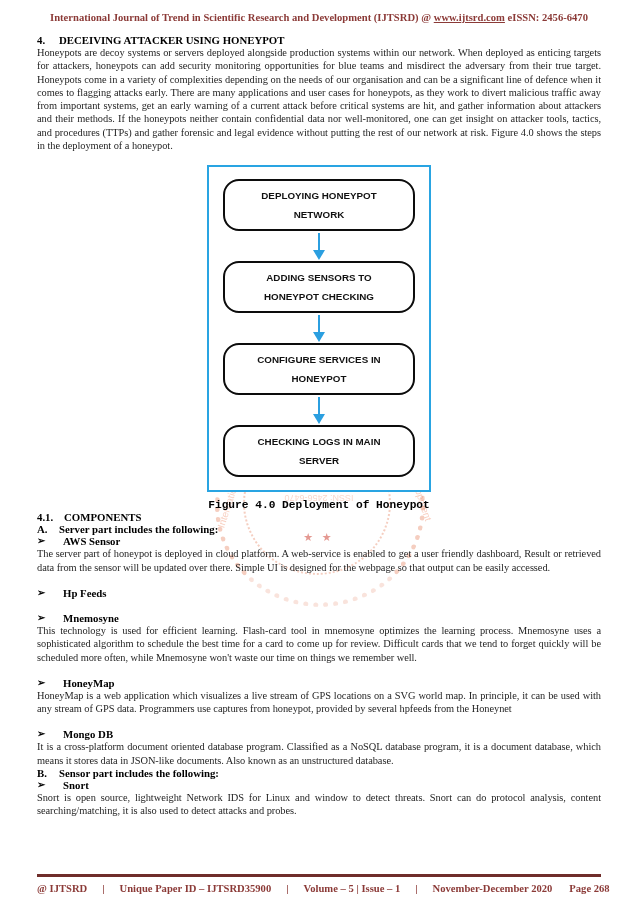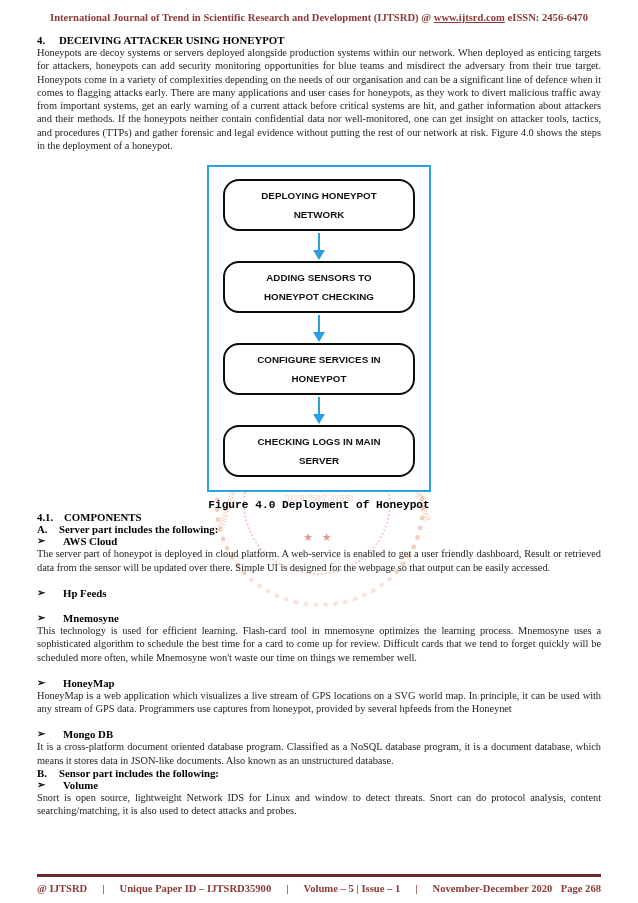--- a/index.html
+++ b/index.html
@@ -174,7 +174,7 @@
 
       <div class="b-row" style="margin-top:0;">
         <span class="b-glyph">➢</span>
-        <span>AWS Cloud</span>
+        <span>AWS Sensor</span>
       </div>
       <p class="body">The server part of honeypot is deployed in cloud platform. A web-service is enabled to get a user friendly dashboard, Result or retrieved data from the sensor will be updated over there. Simple UI is designed for the webpage so that output can be easily accessed.</p>
 

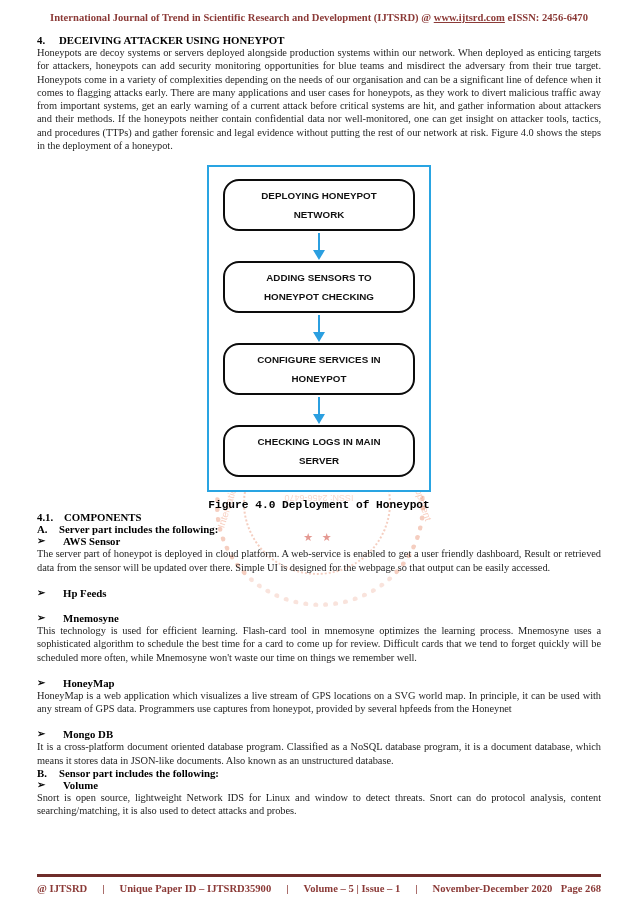--- a/index.html
+++ b/index.html
@@ -208,7 +208,7 @@
 
       <div class="b-row" style="margin-top:0;">
         <span class="b-glyph">➢</span>
-        <span>Volume</span>
+        <span>Snort</span>
       </div>
       <p class="body">Snort is open source, lightweight Network IDS for Linux and window to detect threats. Snort can do protocol analysis, content searching/matching, it is also used to detect attacks and probes.</p>
 

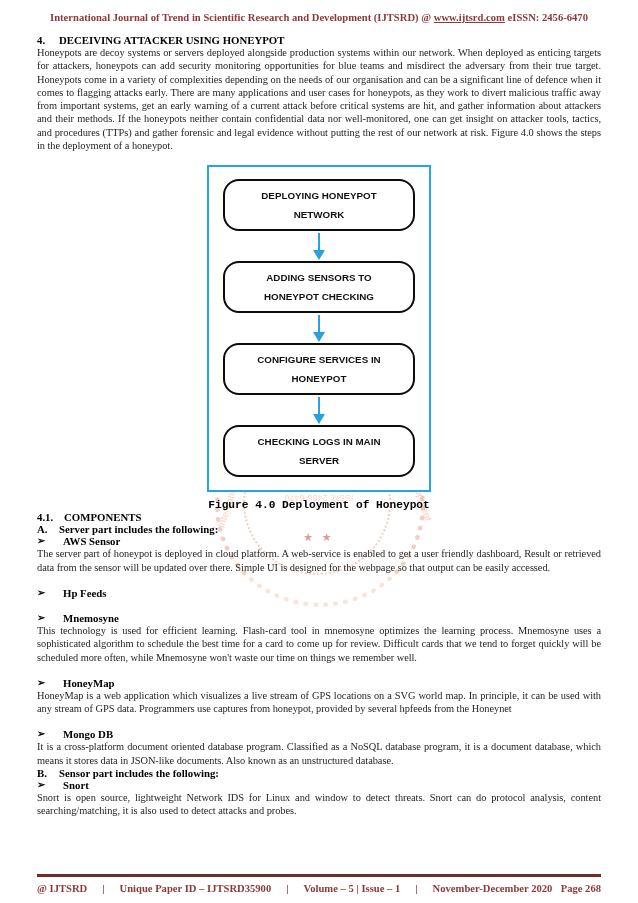--- a/index.html
+++ b/index.html
@@ -95,7 +95,7 @@
     font-size:10.6px; white-space:nowrap;
   }
   .f-sep{margin:0 15px;}
-  .f-page{margin-left:auto;}
+  .f-page{margin-left:auto;padding-left:17px;}
 </style>
 </head>
 <body>

